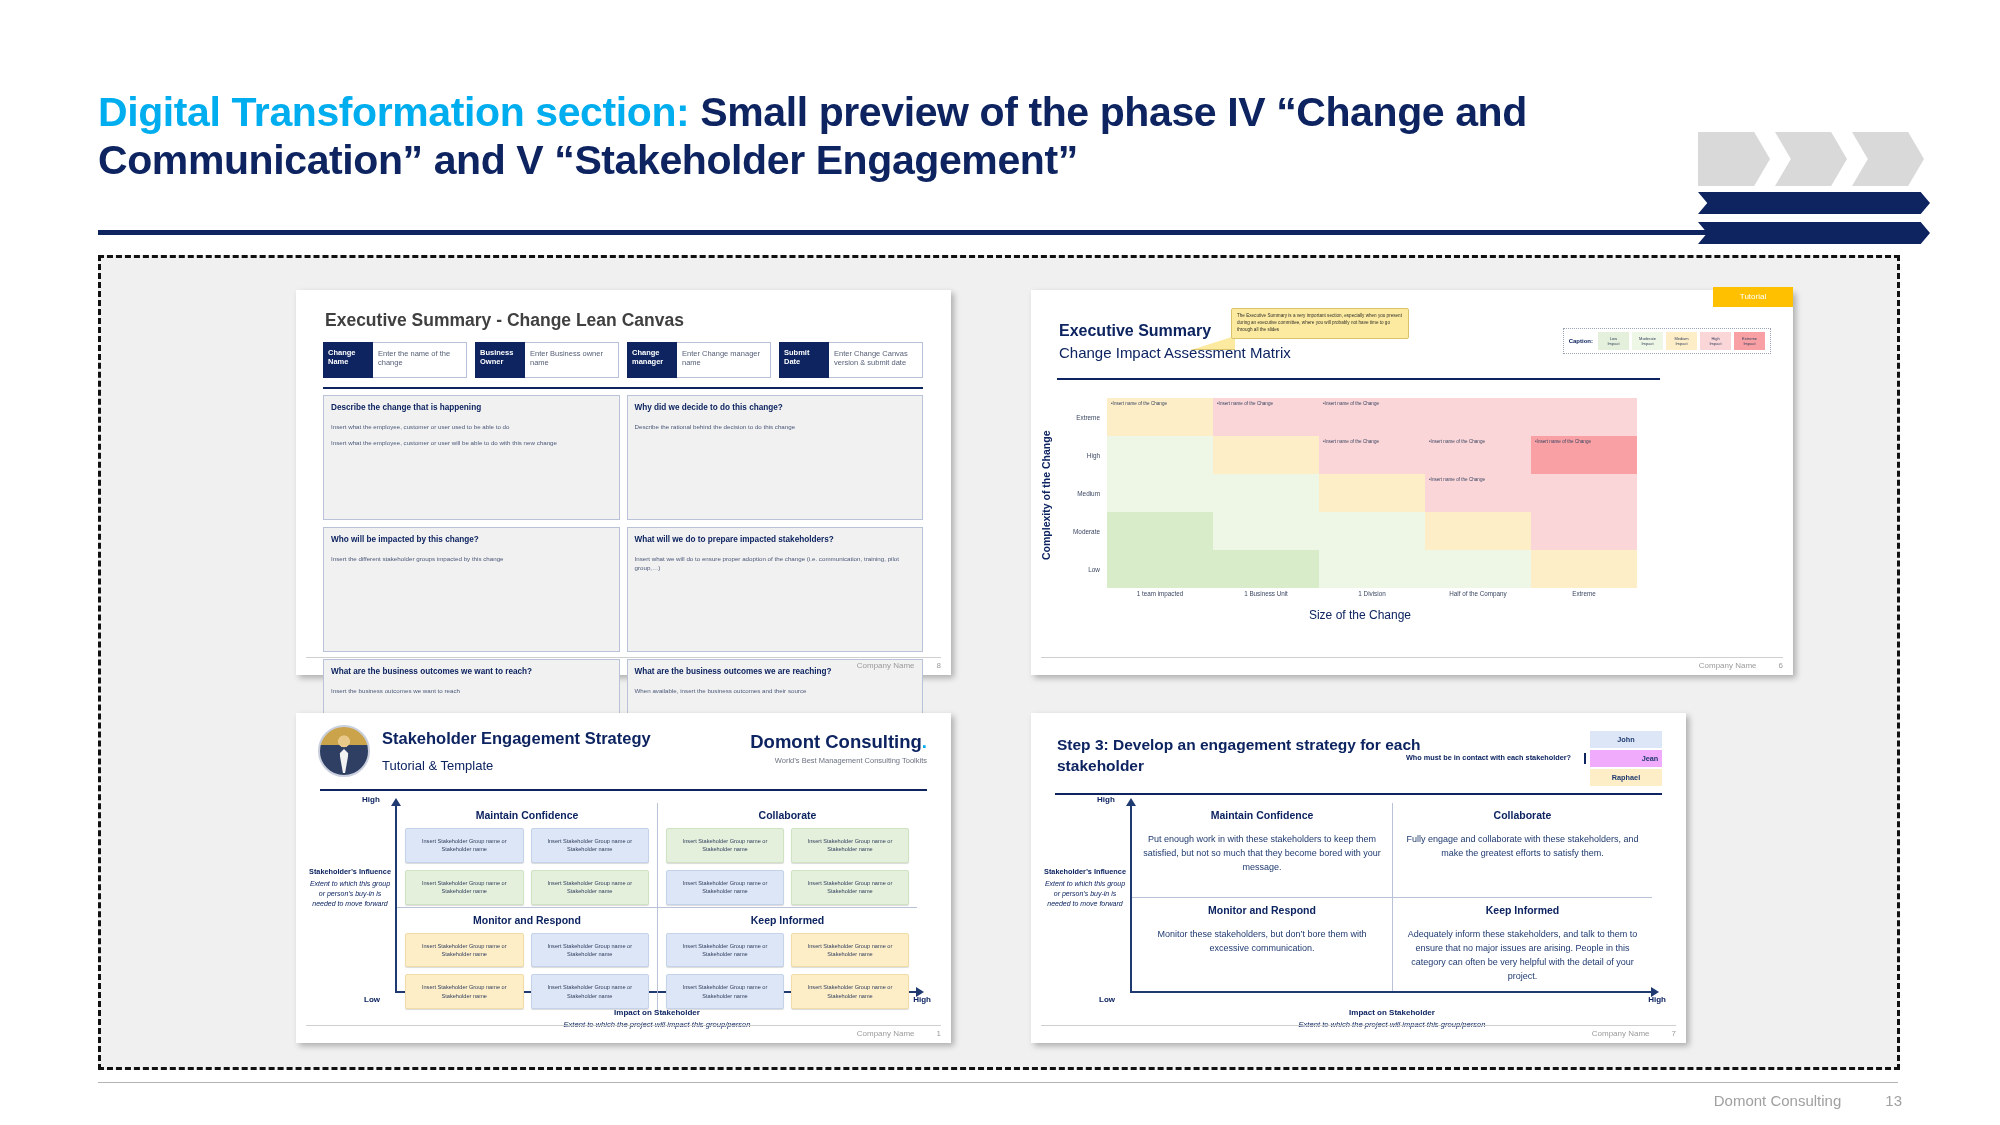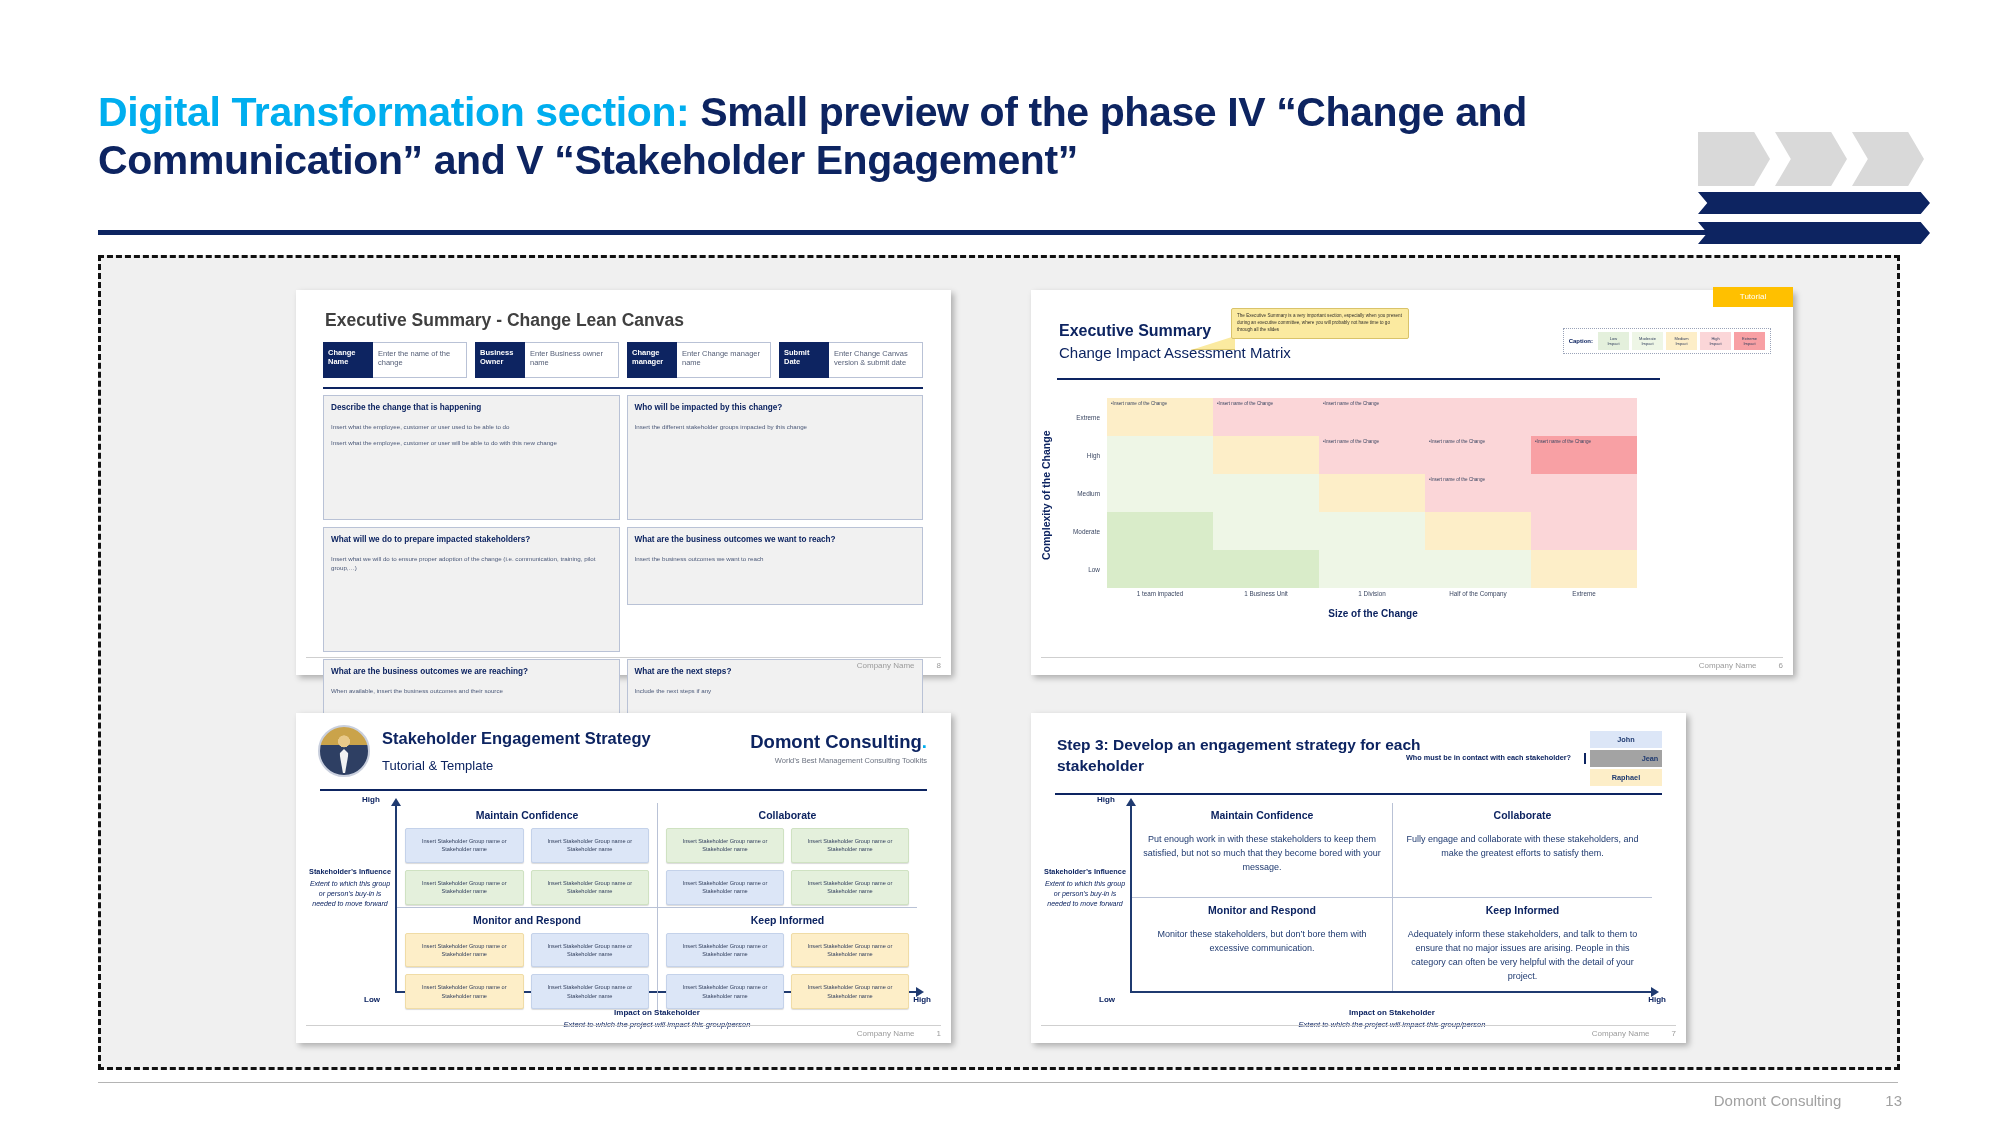--- a/index.html
+++ b/index.html
@@ -265,6 +265,10 @@
           <h4>Describe the change that is happening</h4>
           <p>Insert what the employee, customer or user used to be able to do</p>
           <p>Insert what the employee, customer or user will be able to do with this new change</p>
+        </div>
+        <div class="a-cell ">
+          <h4>Why did we decide to do this change?</h4>
+          <p>Describe the rational behind the decision to do this change</p>
         </div>
         <div class="a-cell ">
           <h4>Who will be impacted by this change?</h4>

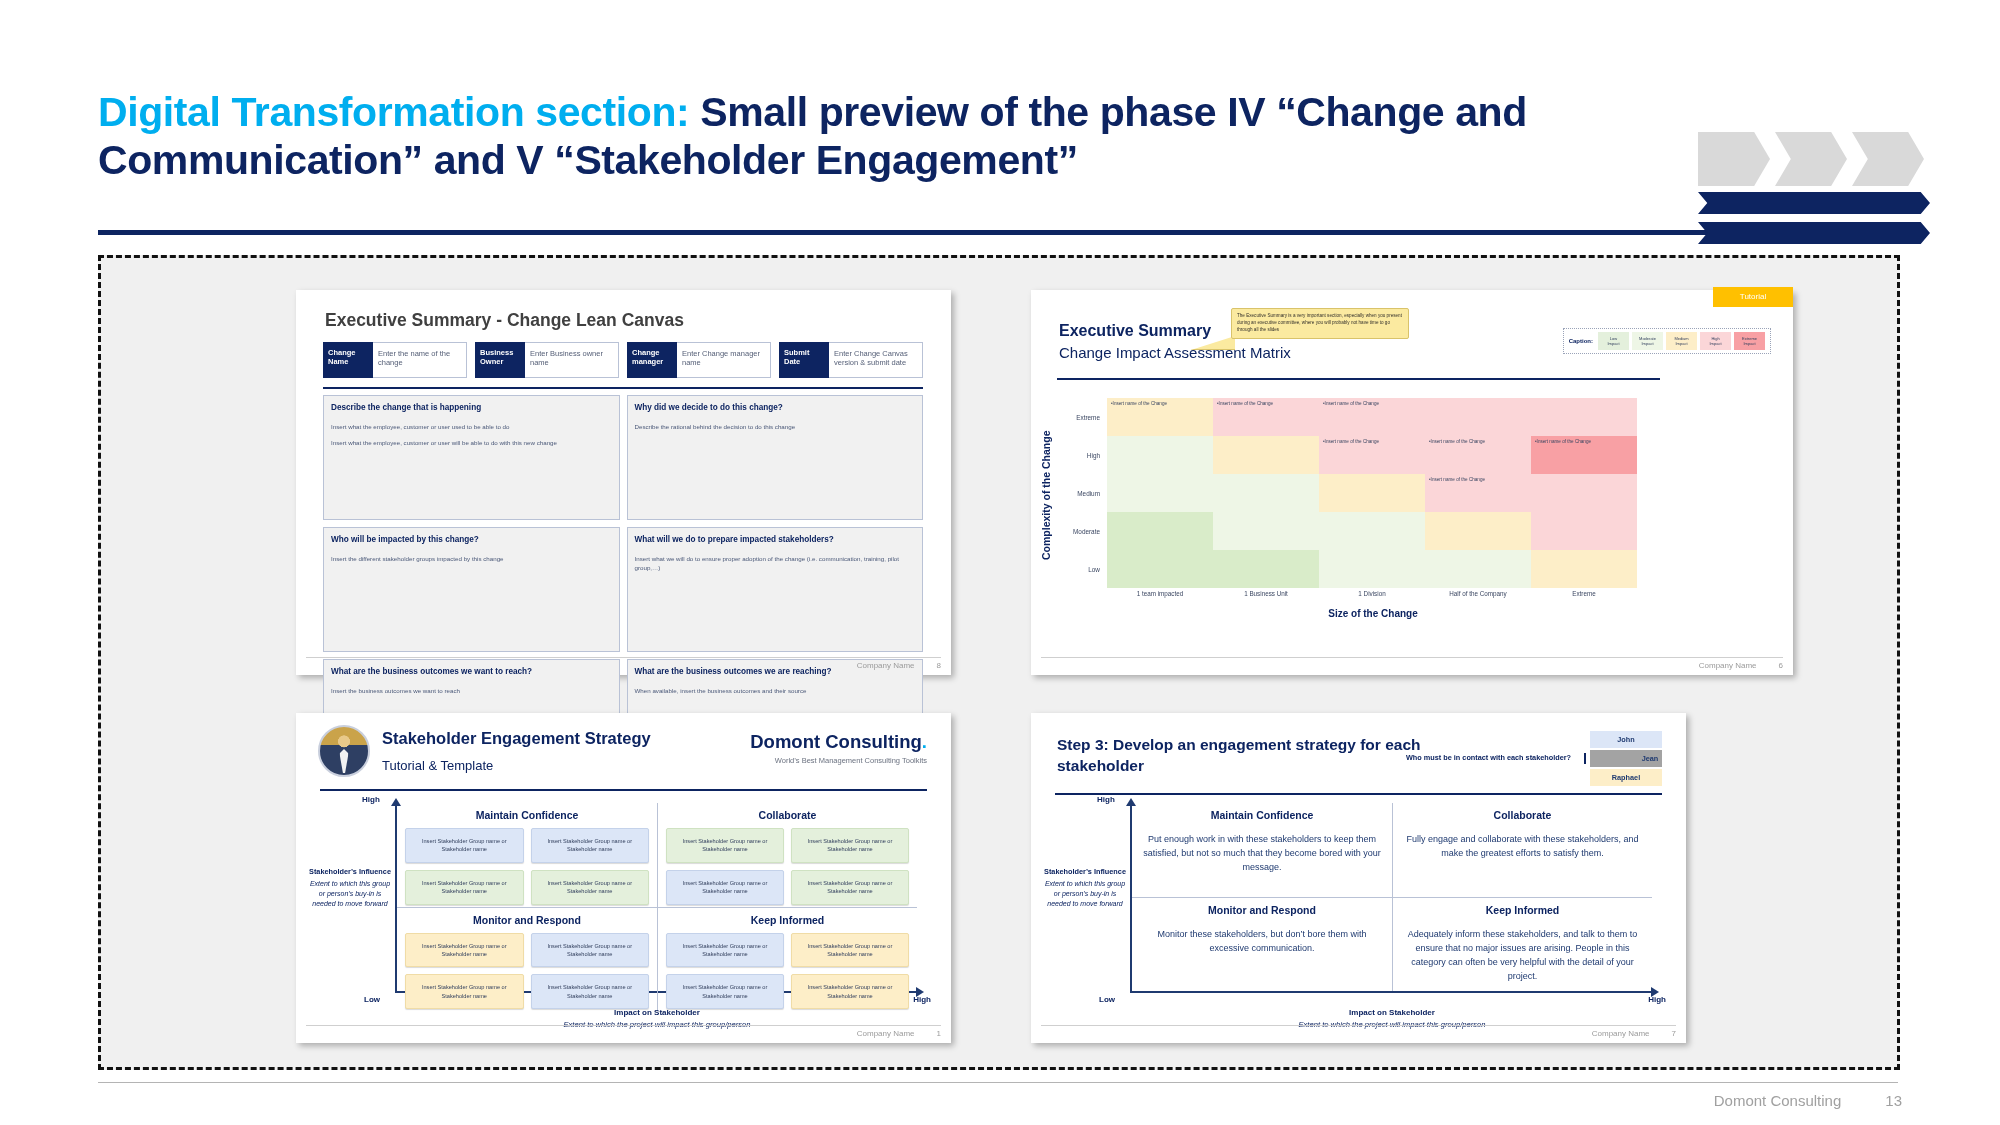--- a/index.html
+++ b/index.html
@@ -133,8 +133,8 @@
     font-size:6.3px; color:#3b4762; text-align:center;
   }
   .b-xlab {
-    position:absolute; left:77px; top:318px; width:530px; text-align:center;
-    font-size:10px; font-weight:bold; color:#0d2461;
+    position:absolute; left:64px; top:318px; width:530px; text-align:center;
+    font-size:12px; font-weight:normal; color:#0d2461;
   }
 
   

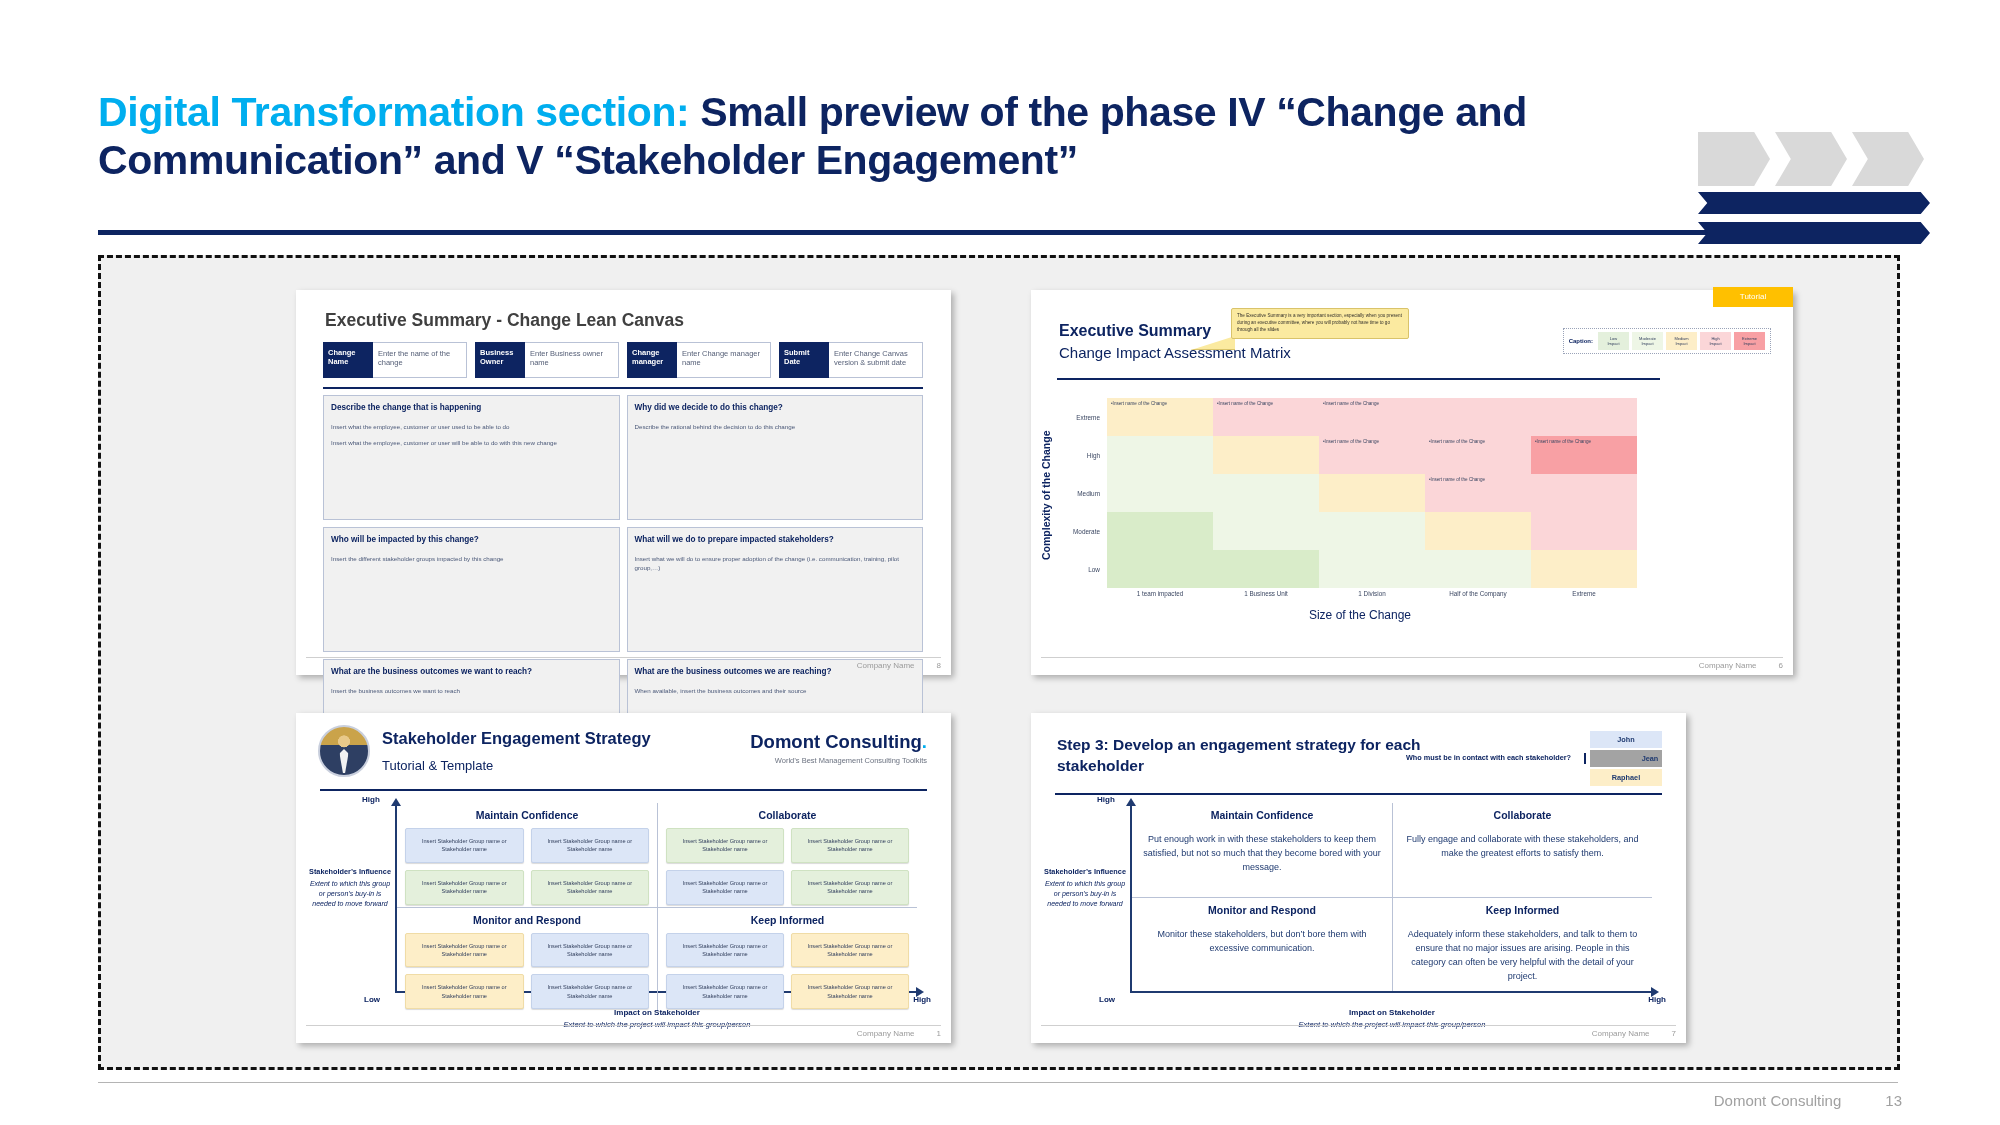--- a/index.html
+++ b/index.html
@@ -456,7 +456,7 @@
       <div class="who-q">Who must be in contact with each stakeholder?</div>
       <div class="who-list" id="d-who">
           <div class="who-item" style="background: rgb(220, 230, 247);">John</div>
-          <div class="who-item" style="background: #a3a3a3; padding-left: 48px;">Jean</div>
+          <div class="who-item" style="background: #f0abfc; padding-left: 48px;">Jean</div>
           <div class="who-item" style="background: rgb(253, 238, 200);">Raphael</div>
         </div>
     </div>

